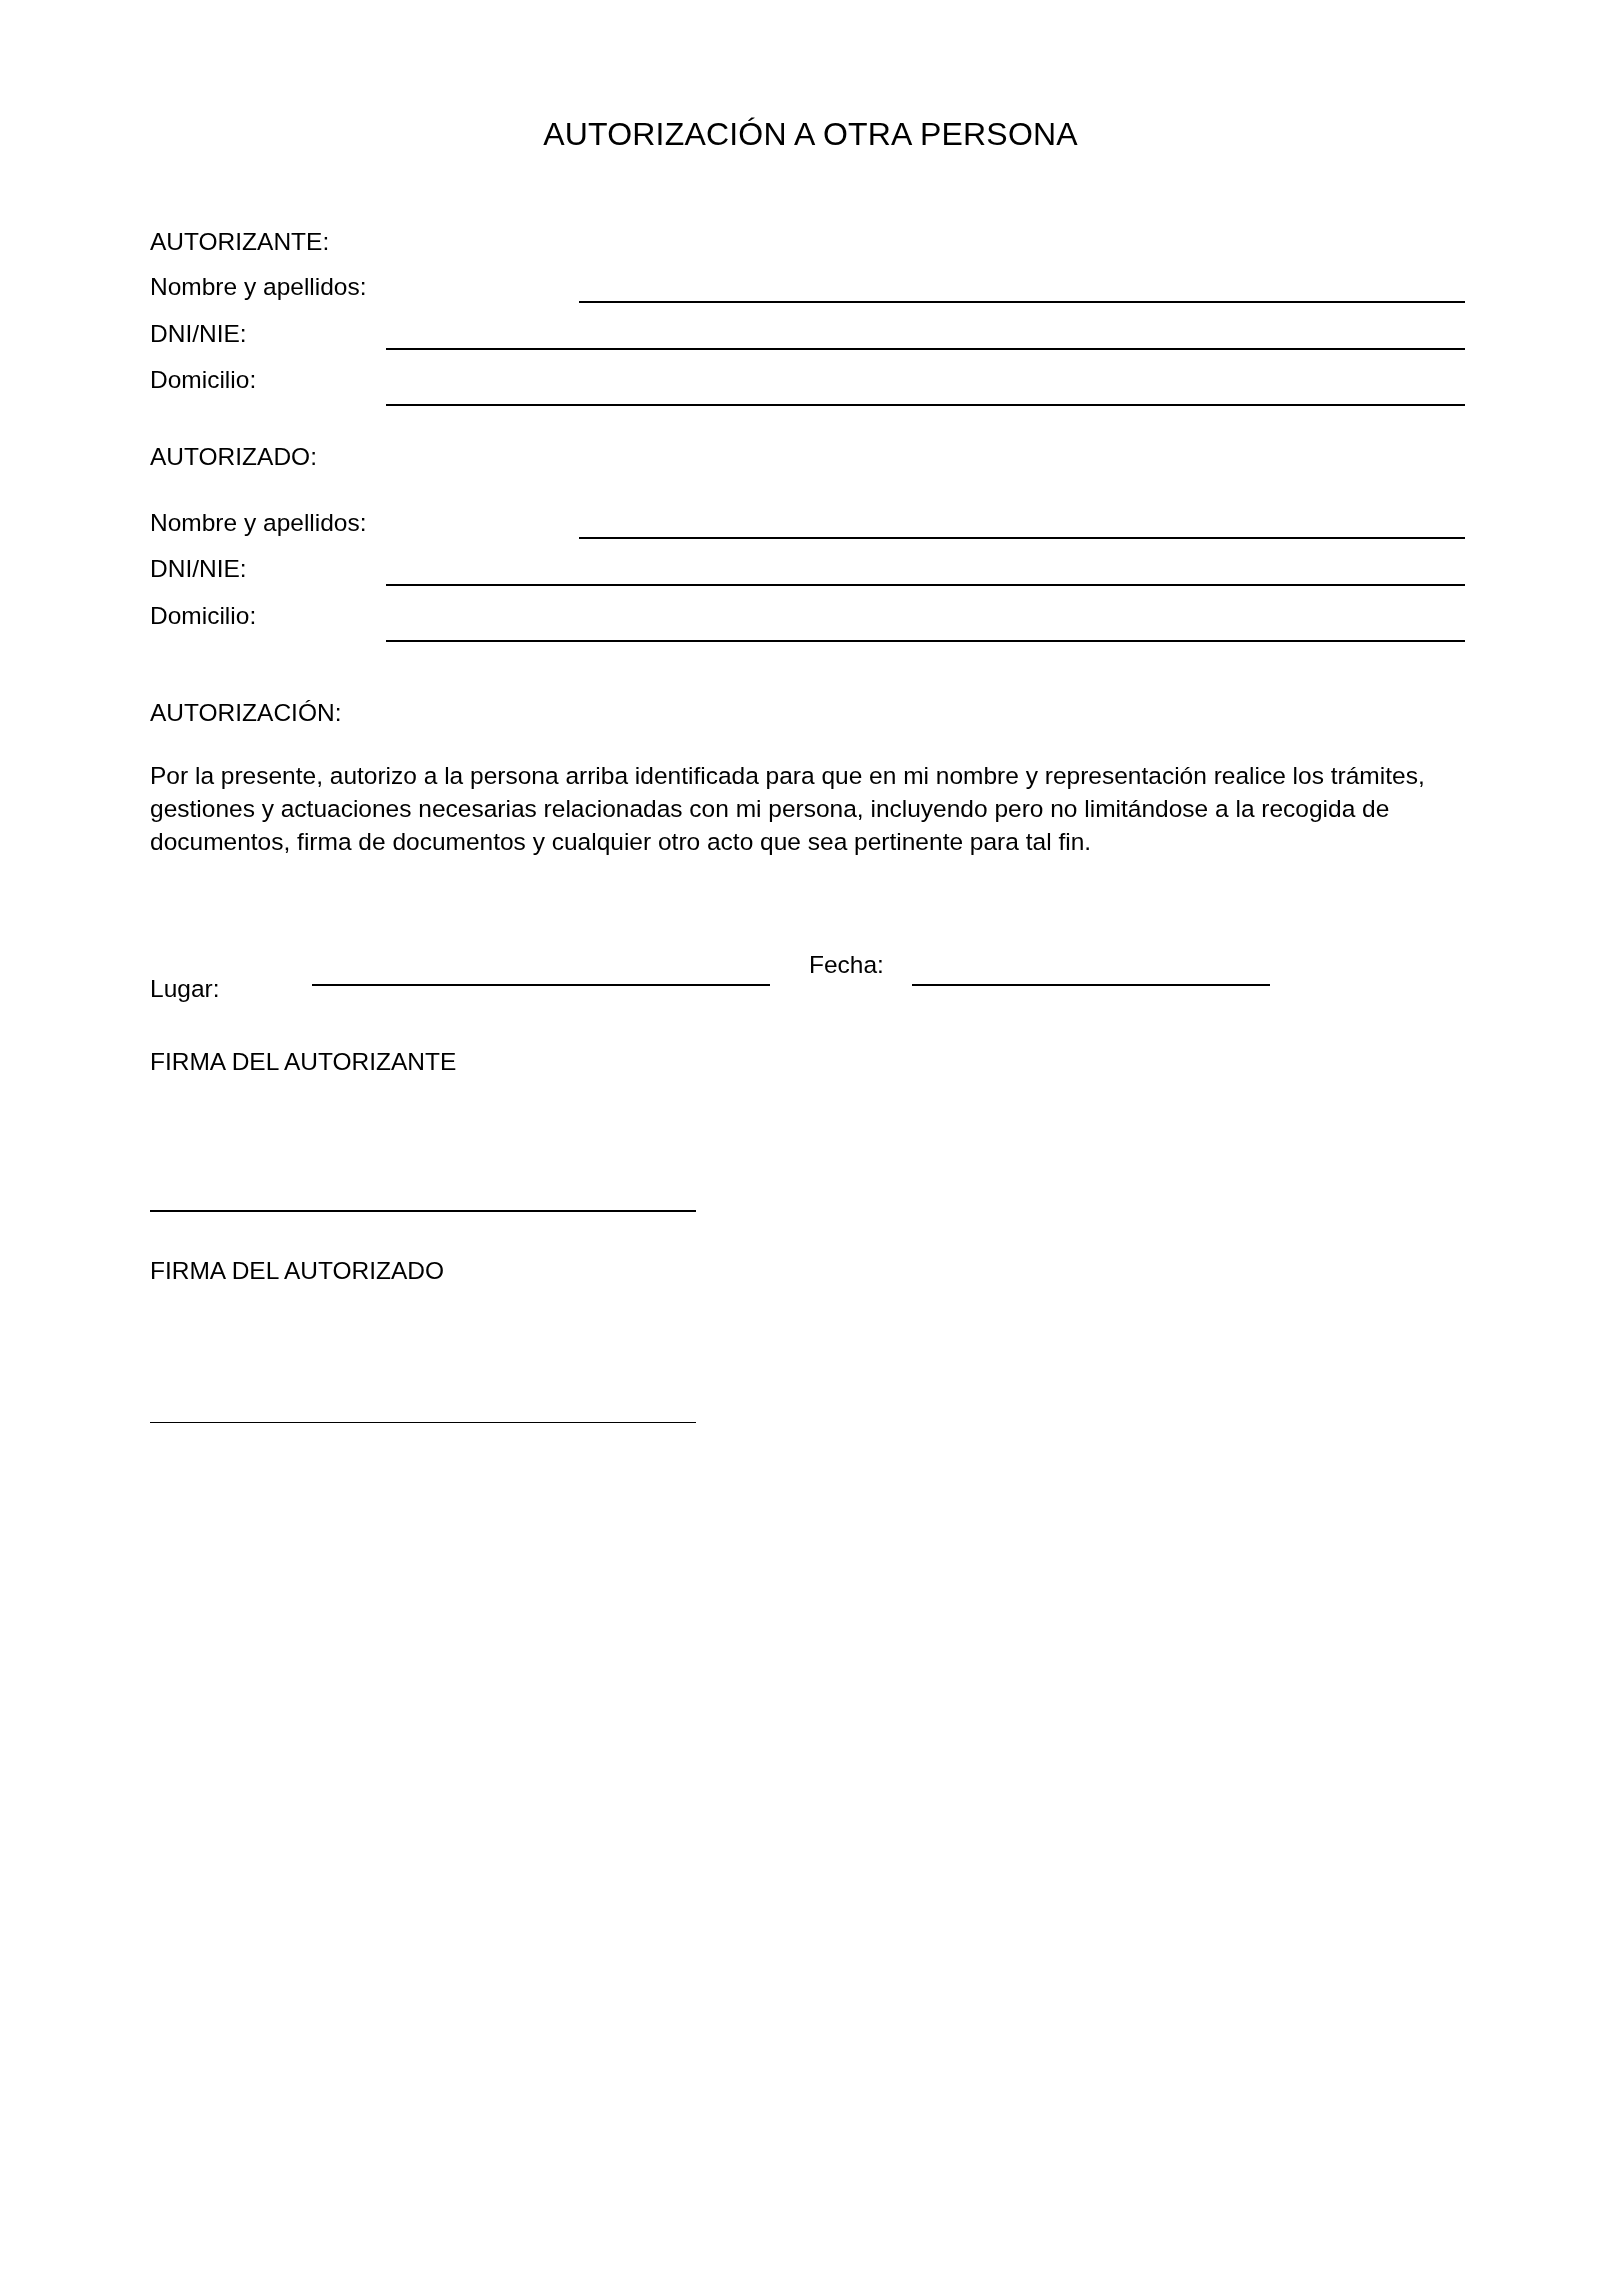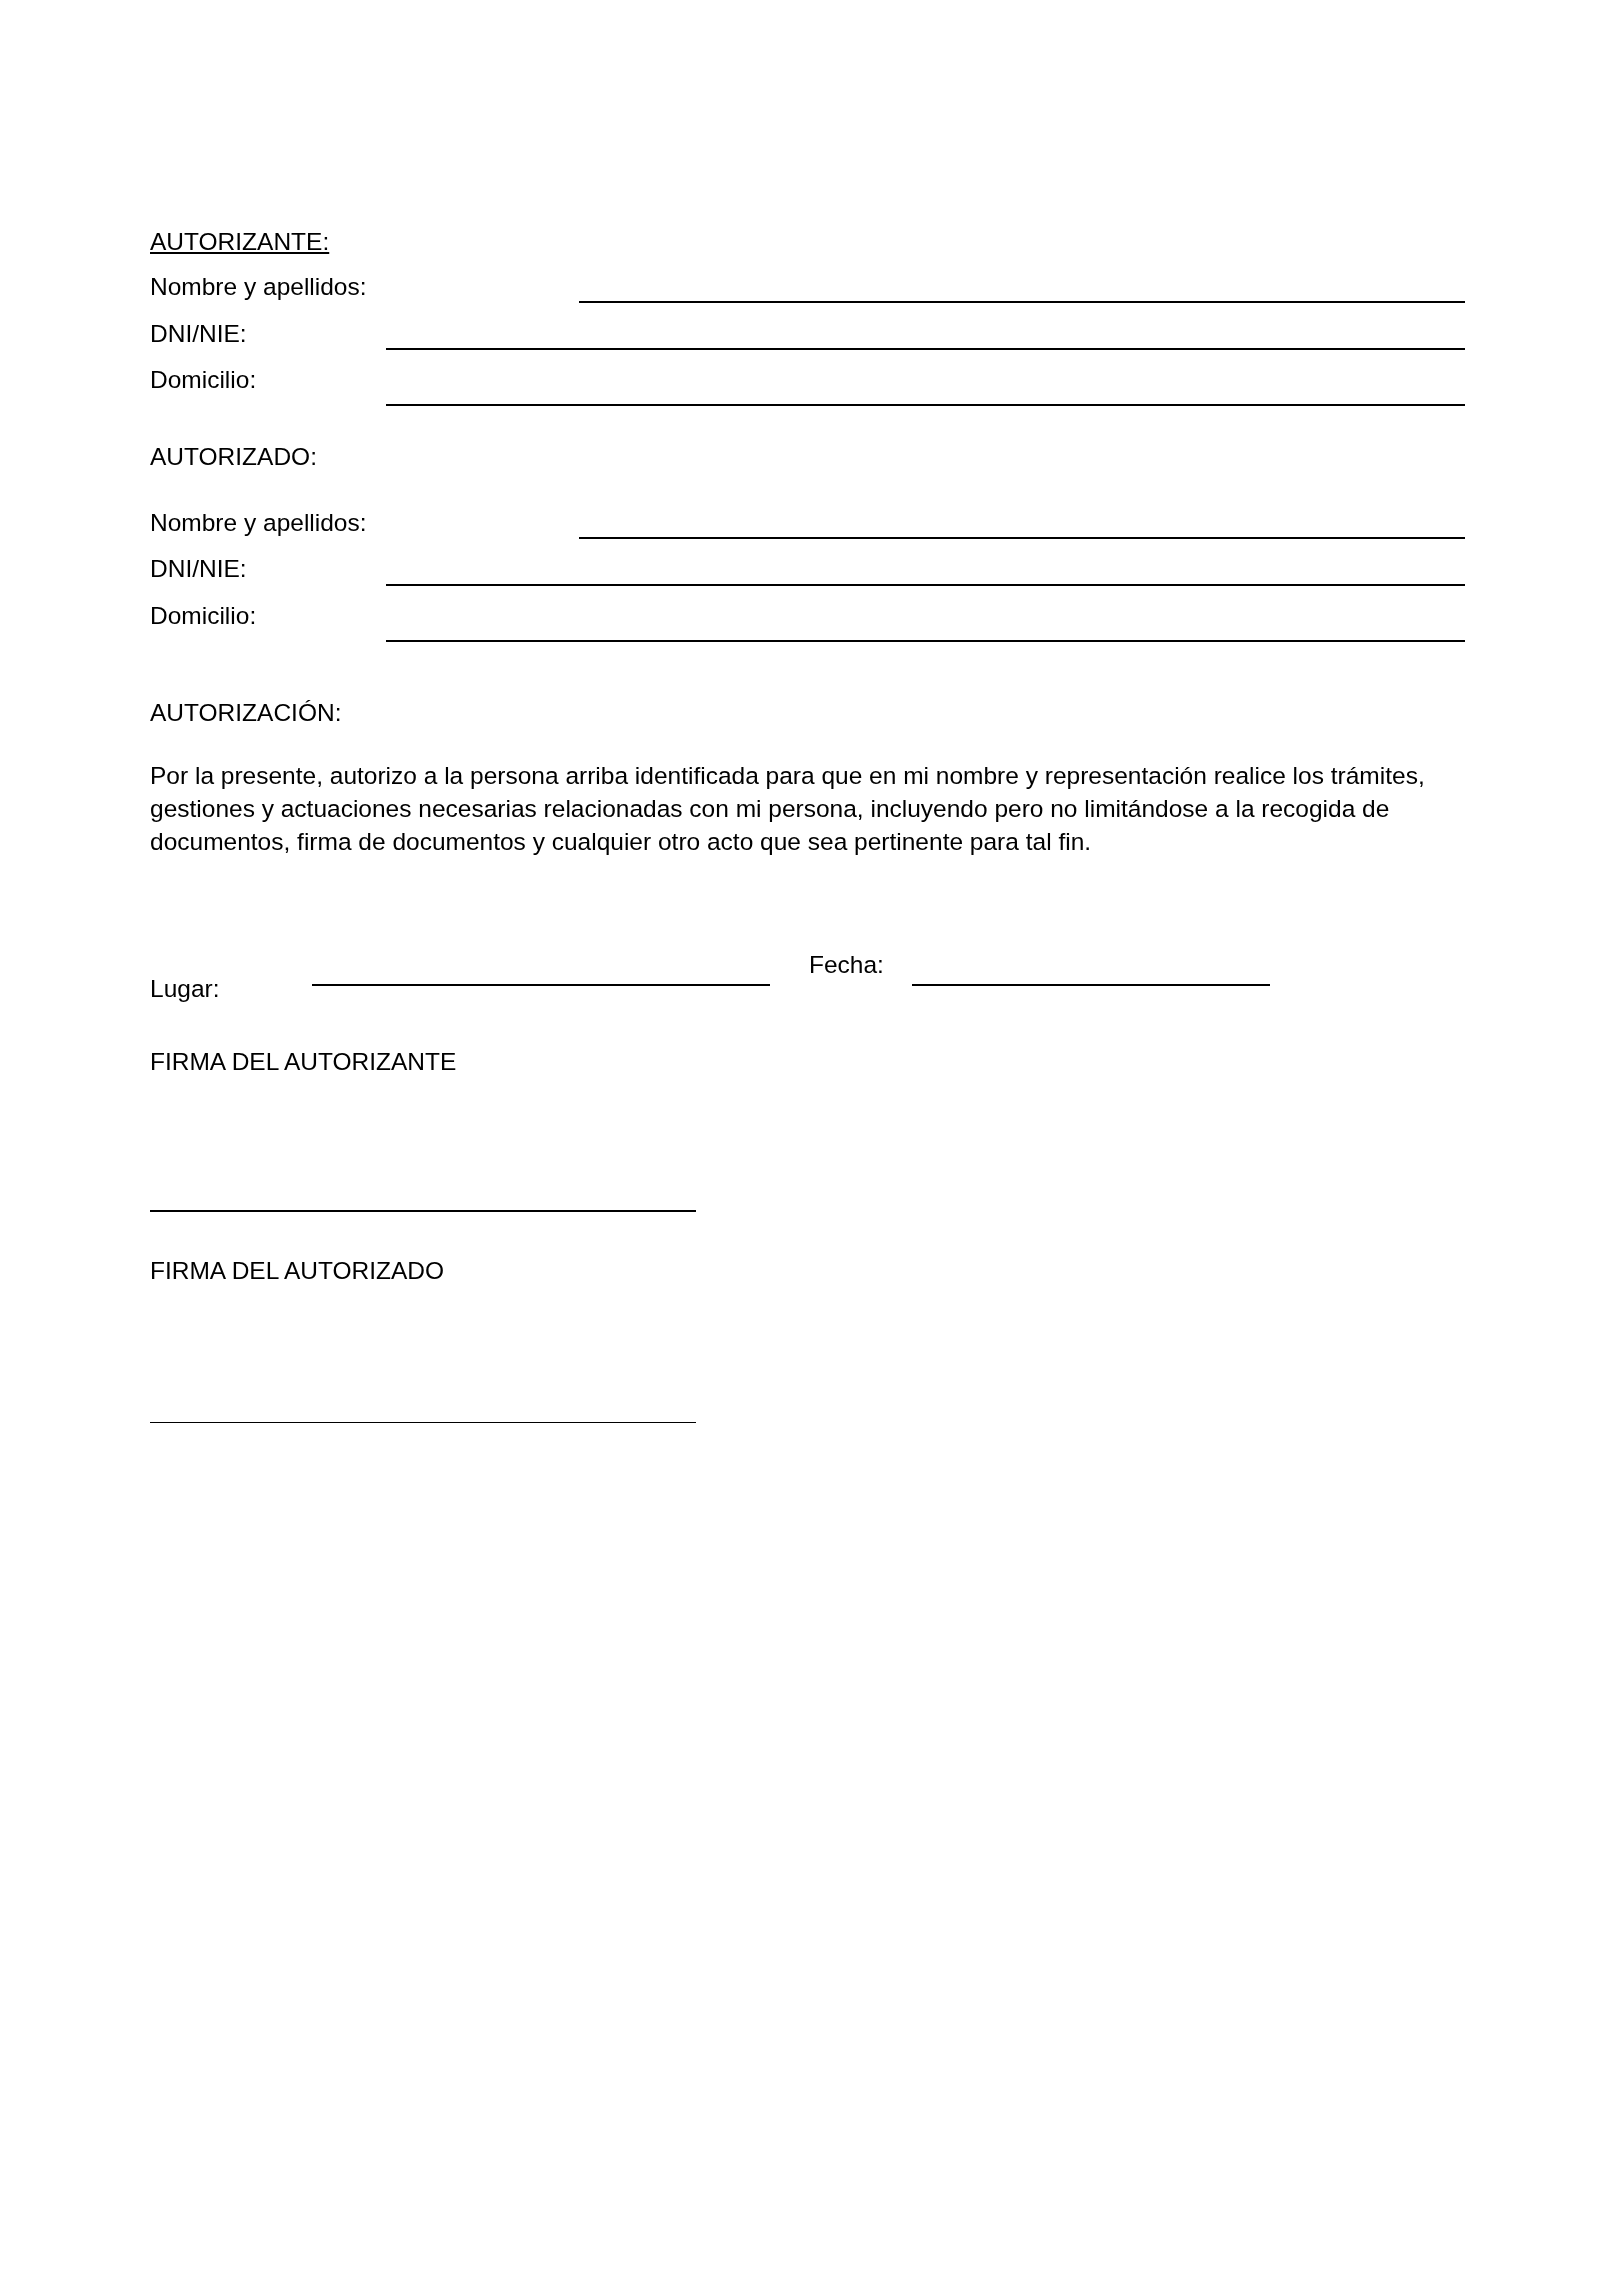--- a/index.html
+++ b/index.html
@@ -88,6 +88,7 @@
 
 <div class="page">
 
+  <div class="doc-title">AUTORIZACIÓN A OTRA PERSONA</div>
 
   <div class="section-head" style="left:150px; top:227px;text-decoration:underline;">AUTORIZANTE:</div>
 

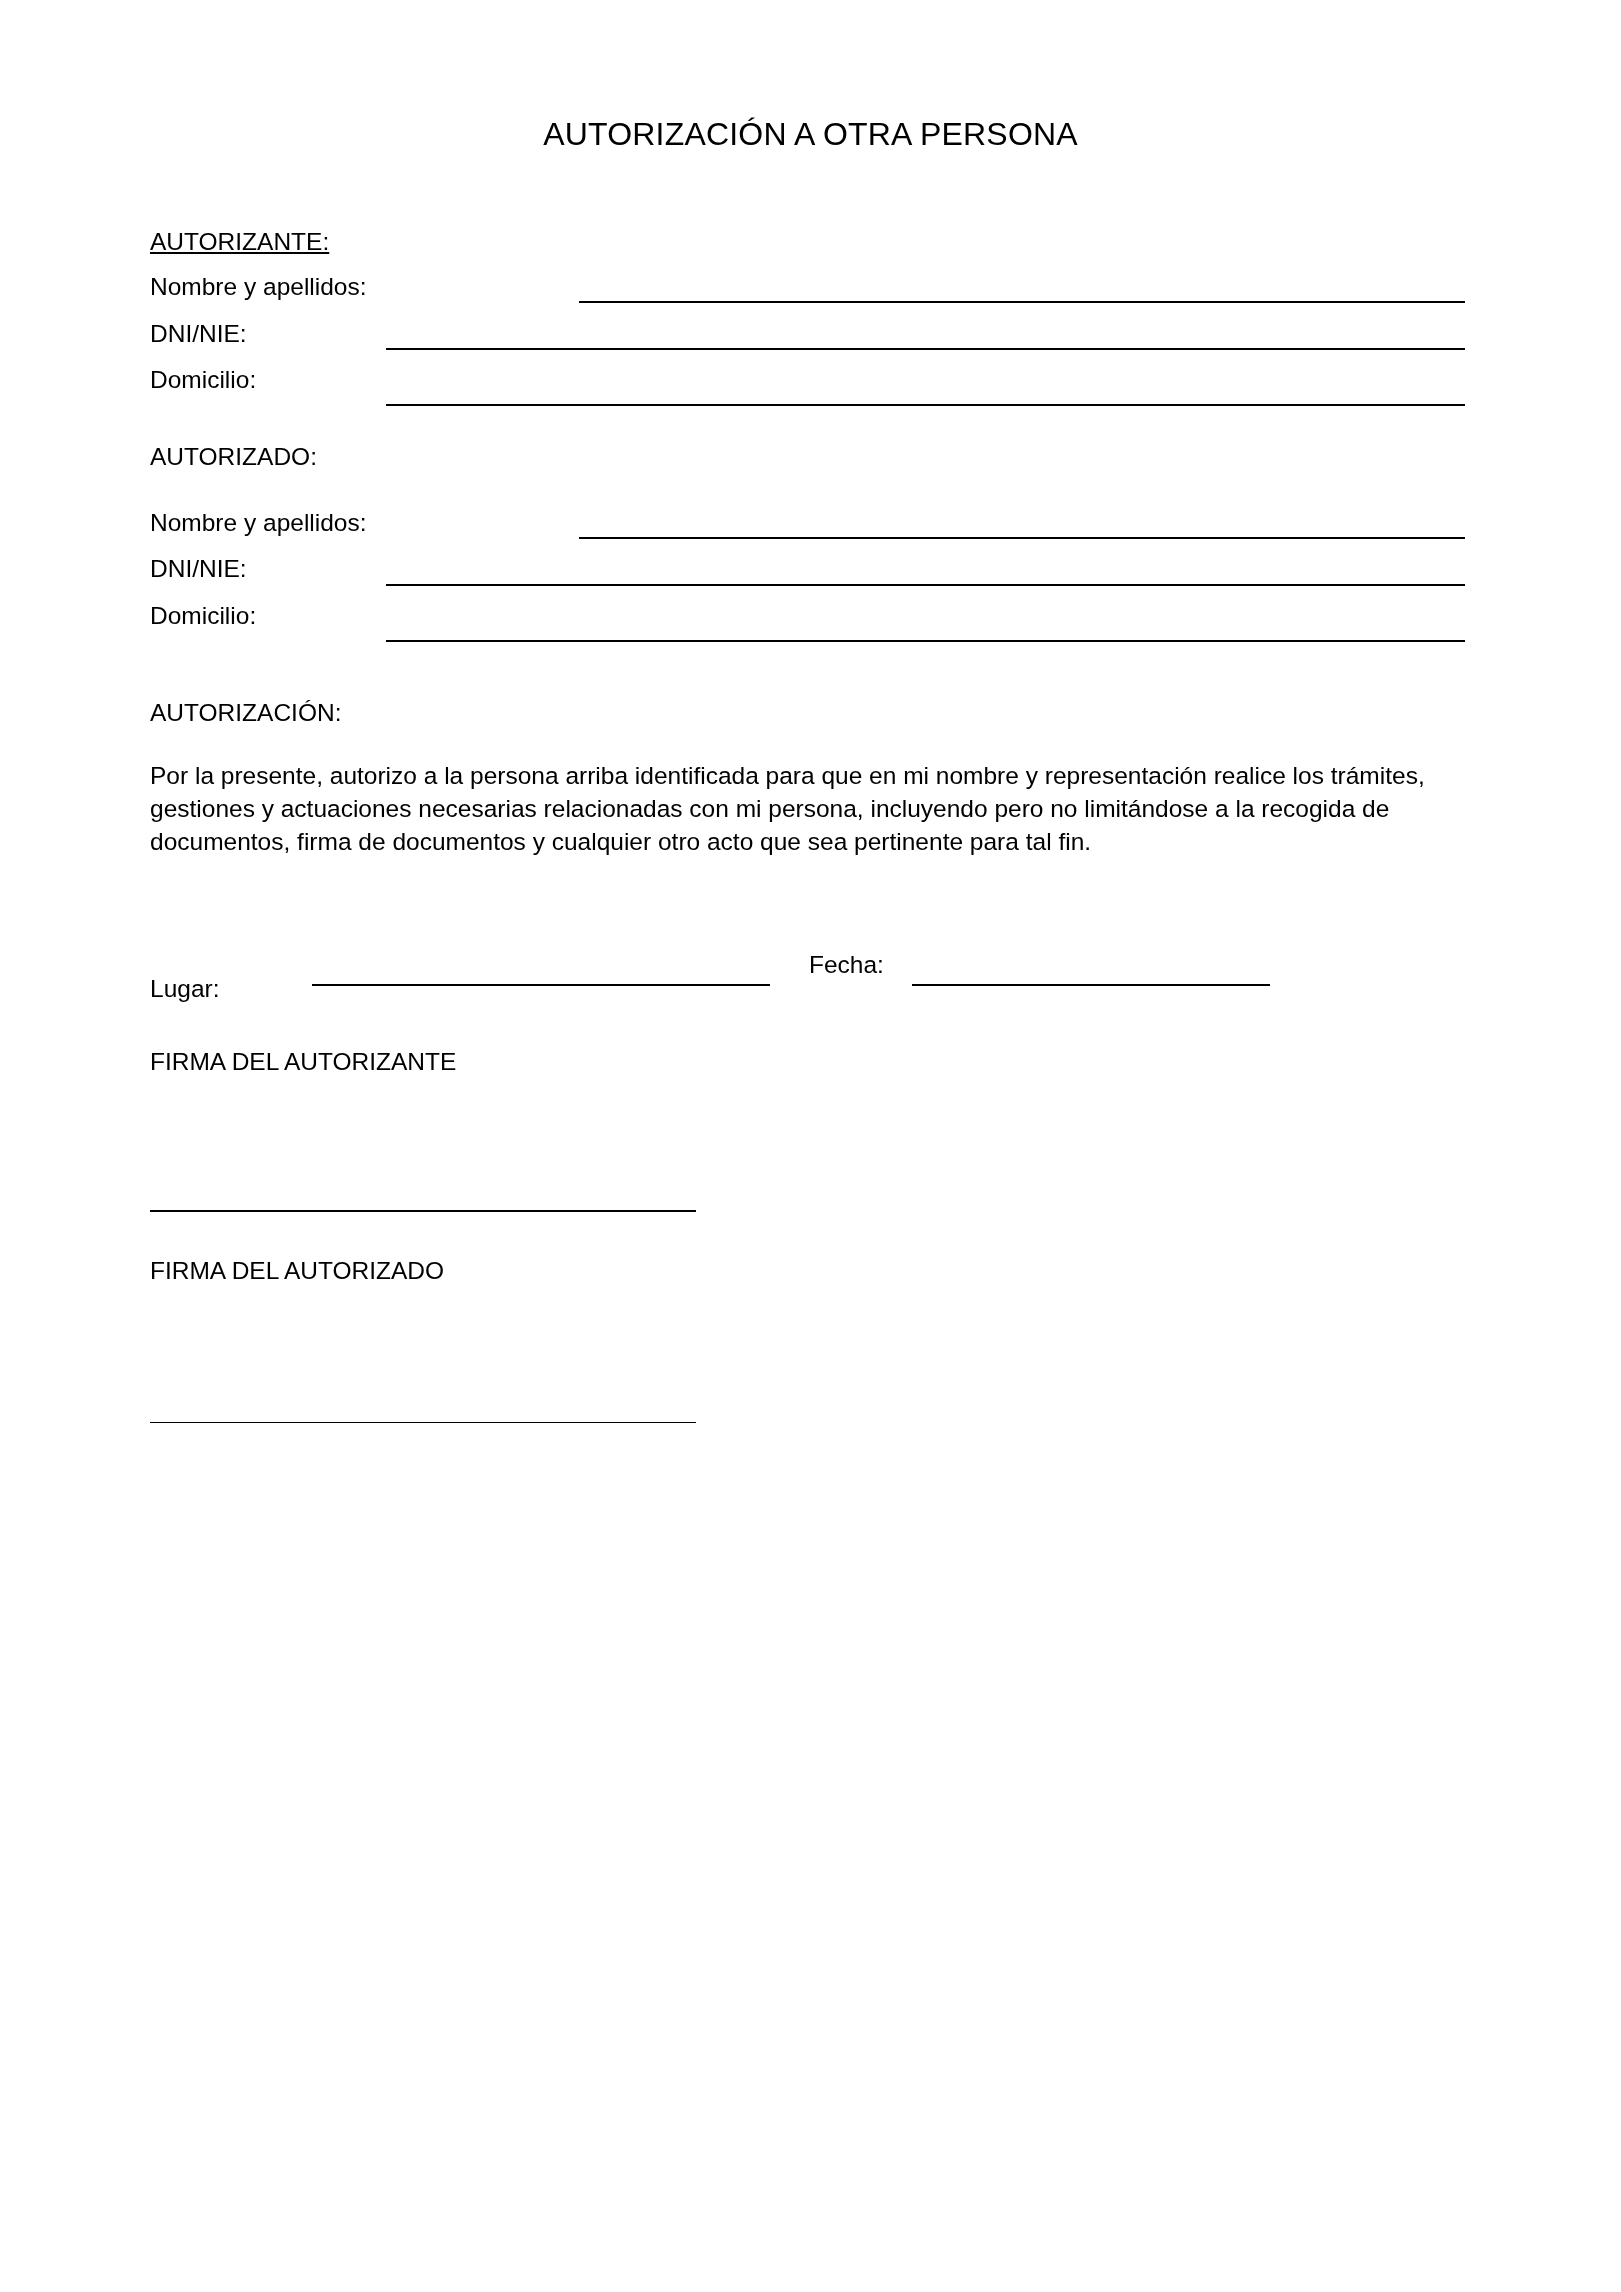--- a/index.html
+++ b/index.html
@@ -90,7 +90,7 @@
 
   <div class="doc-title">AUTORIZACIÓN A OTRA PERSONA</div>
 
-  <div class="section-head" style="left:150px; top:227px;text-decoration:underline;">AUTORIZANTE:</div>
+  <div class="section-head" style="left:150px; top:227px;">AUTORIZANTE:</div>
 
   <div class="label" style="left:150px; top:272px;">Nombre y apellidos:</div>
   <div class="rule" style="left:579px; top:301px; width:886px;"></div>

